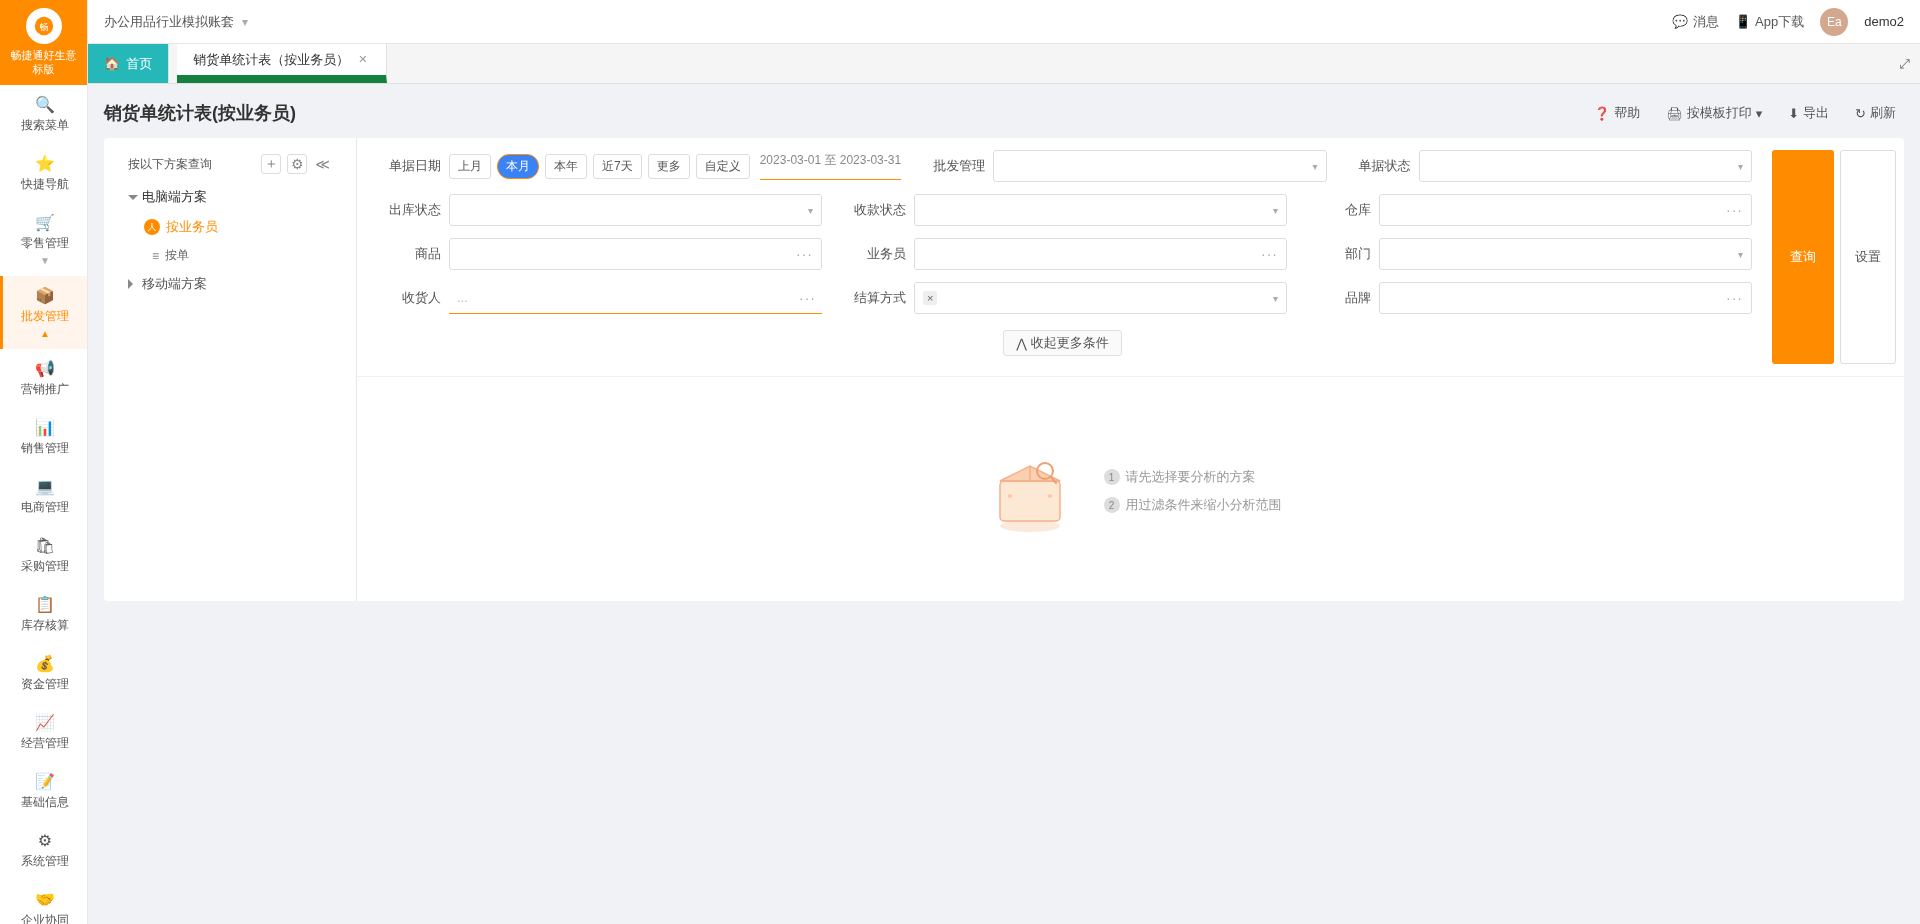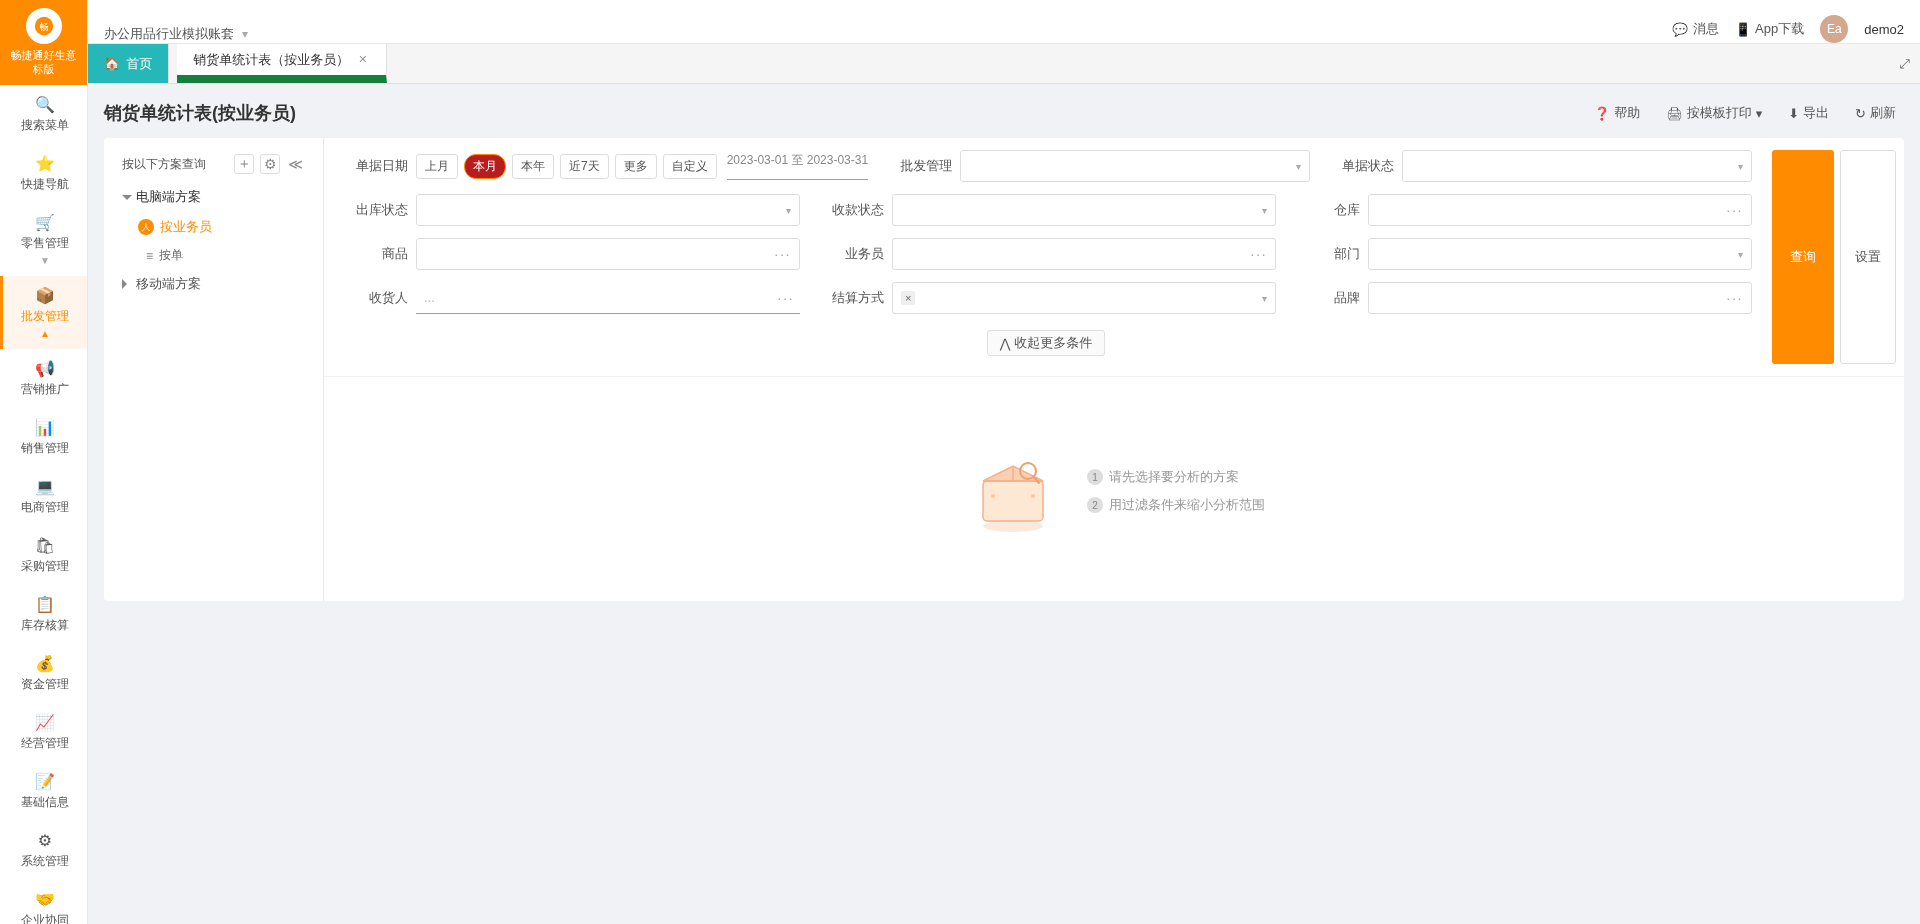--- a/index.html
+++ b/index.html
@@ -21,7 +21,7 @@
     #main { flex: 1; display: flex; flex-direction: column; height: 100%; overflow: hidden; }
 
     
-    #topbar { height: 44px; background: #fff; border-bottom: 1px solid #e8e8e8; display: flex; align-items: flex-end; padding: 0 16px; gap: 12px; justify-content: space-between; }
+    #topbar { height: 44px; background: #fff; border-bottom: 1px solid #e8e8e8; display: flex; align-items: center; padding: 0 16px; gap: 12px; justify-content: space-between; }
     #topbar-left { display: flex; align-items: center; gap: 8px; }
     #breadcrumb-text { font-size: 13px; color: #555; }
     #breadcrumb-arrow { color: #aaa; font-size: 12px; cursor: pointer; }

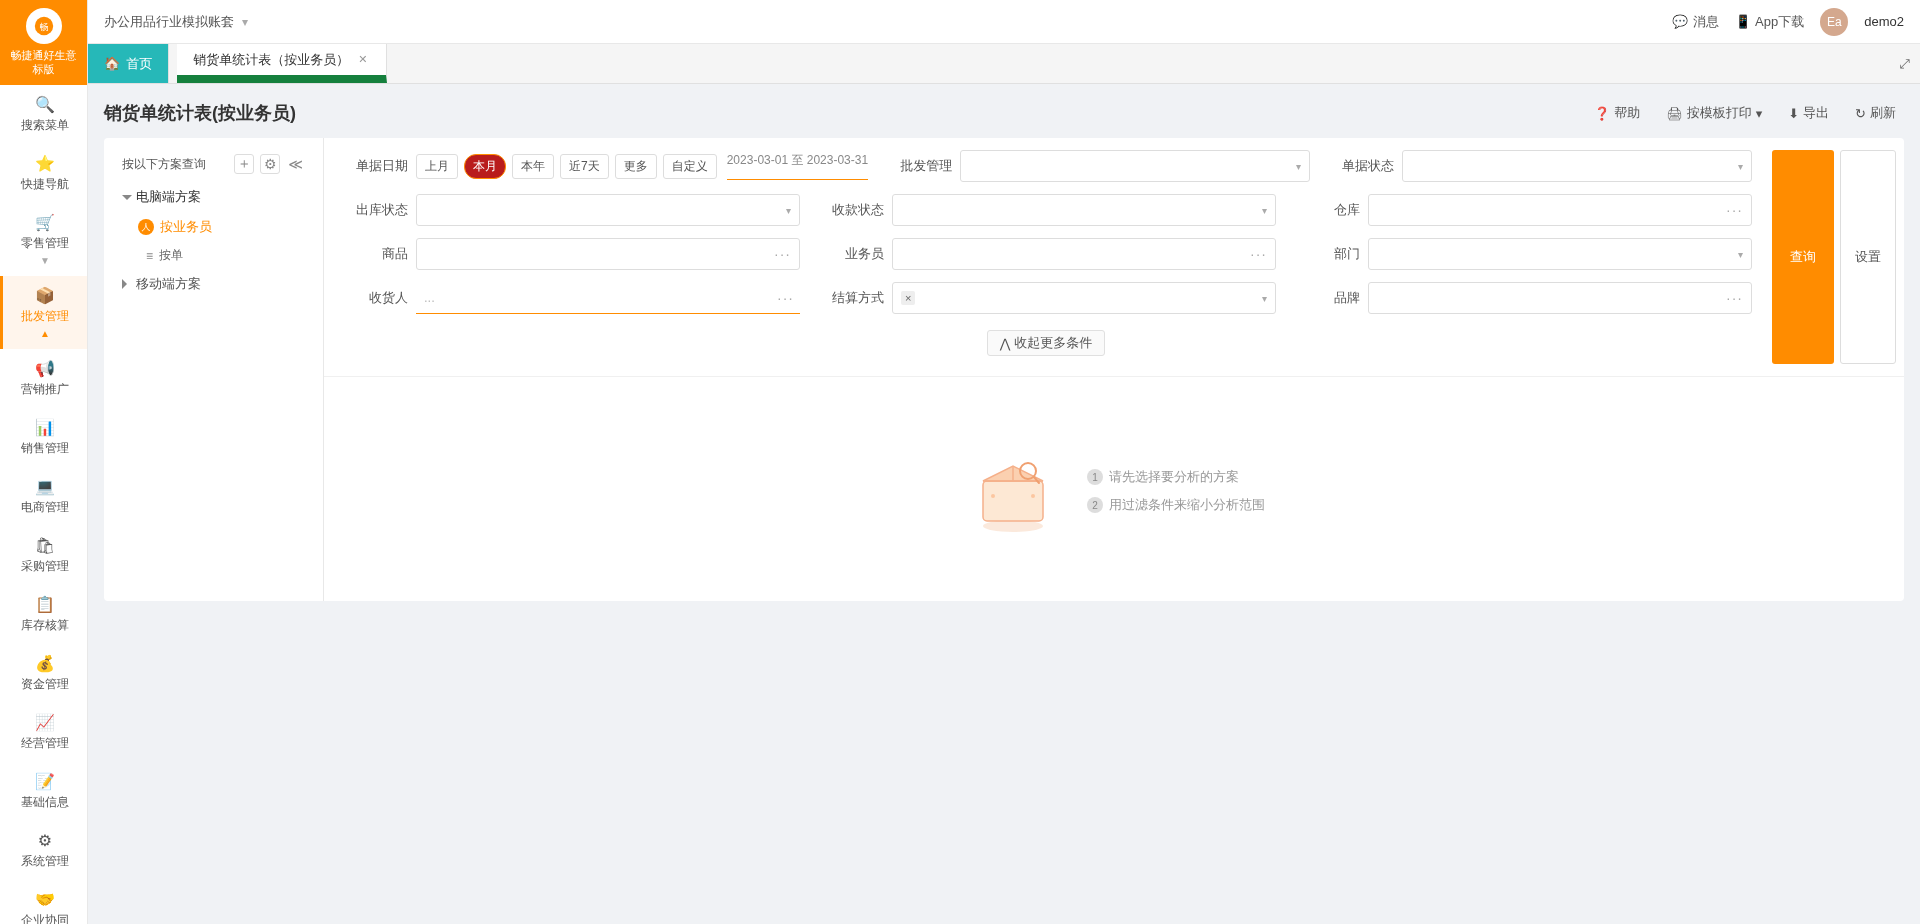--- a/index.html
+++ b/index.html
@@ -53,7 +53,7 @@
     .filter-layout { display: flex; }
 
     
-    .scheme-panel { width: 220px; border-right: 1px solid #e8e8e8; padding: 12px 6px; flex-shrink: 0; }
+    .scheme-panel { width: 253px; border-right: 1px solid #e8e8e8; padding: 12px 12px; flex-shrink: 0; }
     .scheme-header { display: flex; align-items: center; justify-content: space-between; padding: 4px 12px 8px; }
     .scheme-header-title { font-size: 12px; color: #555; }
     .scheme-header-actions { display: flex; align-items: center; gap: 6px; }

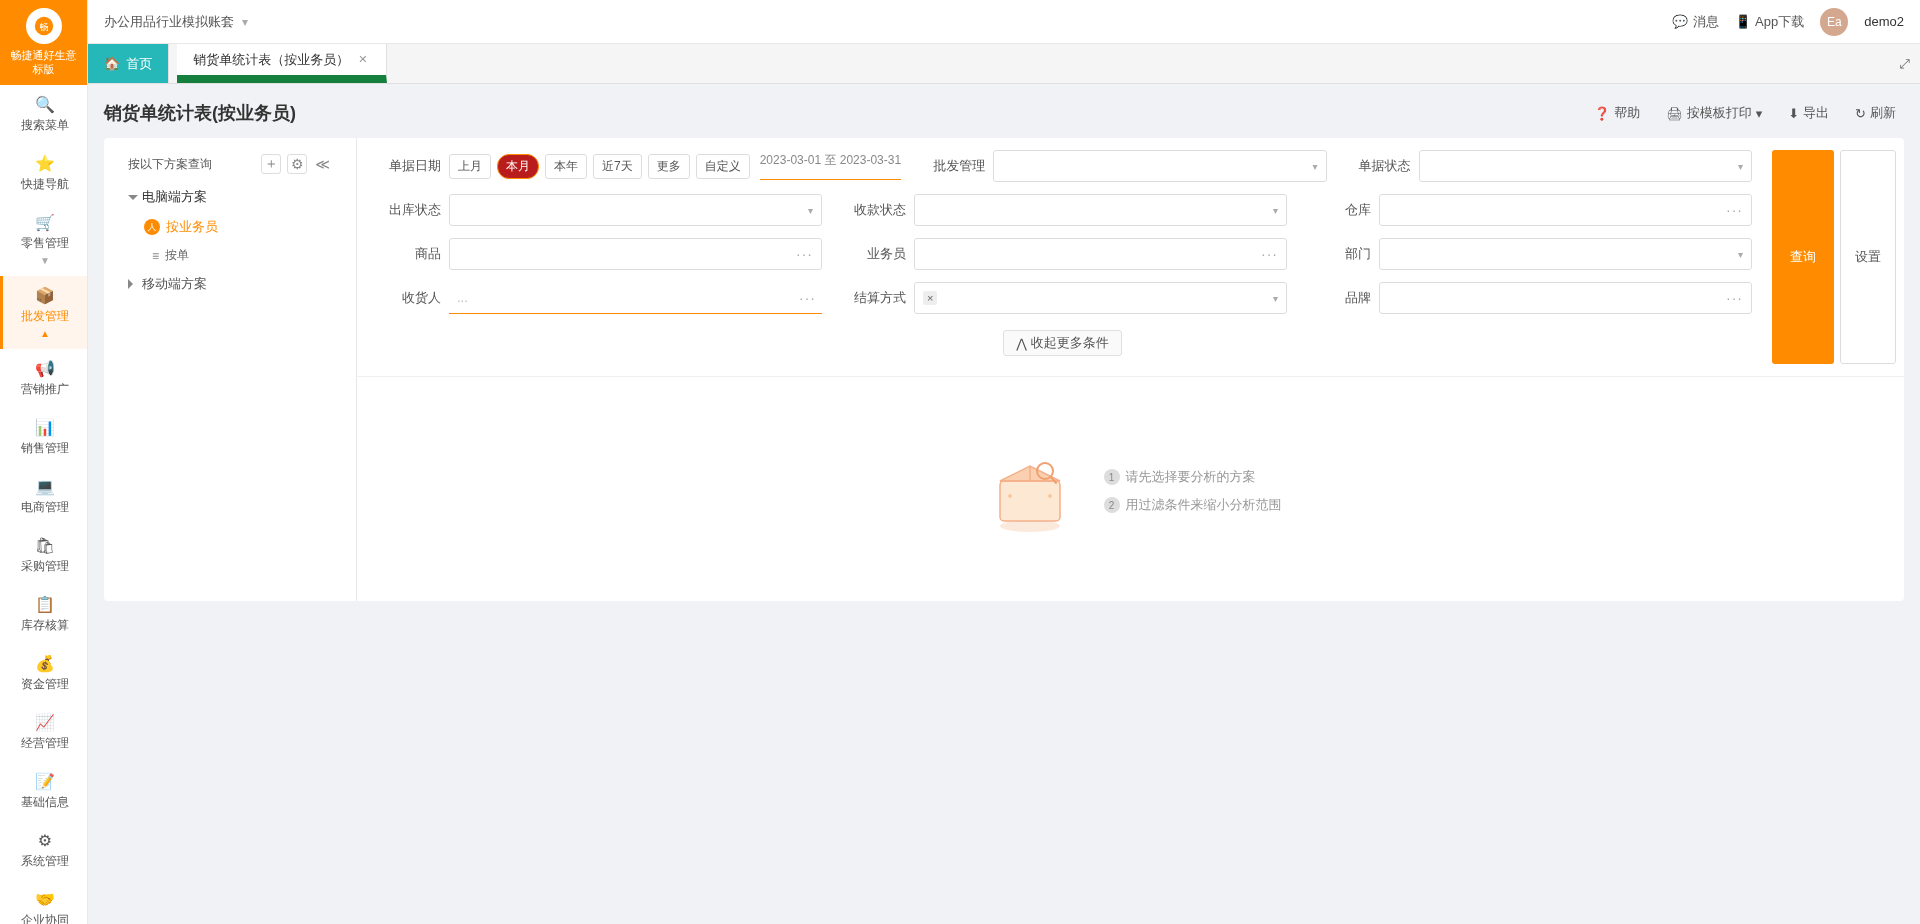--- a/index.html
+++ b/index.html
@@ -81,7 +81,7 @@
     
     .date-filter { display: flex; align-items: center; gap: 6px; width: 100%; }
     .date-btn { padding: 3px 8px; border: 1px solid #ddd; border-radius: 3px; cursor: pointer; font-size: 12px; color: #555; background: #fff; white-space: nowrap; }
-    .date-btn.active { background: #b91c1c; color: #fff; border-color: #ff8c00; border-radius: 12px; }
+    .date-btn.active { background: #3b82f6; color: #fff; border-color: #ff8c00; border-radius: 12px; }
     .date-range { font-size: 12px; color: #888; white-space: nowrap; margin-left: 4px; }
     .date-range-underline { border-bottom: 1px solid #ff8c00; padding-bottom: 10px; }
 

